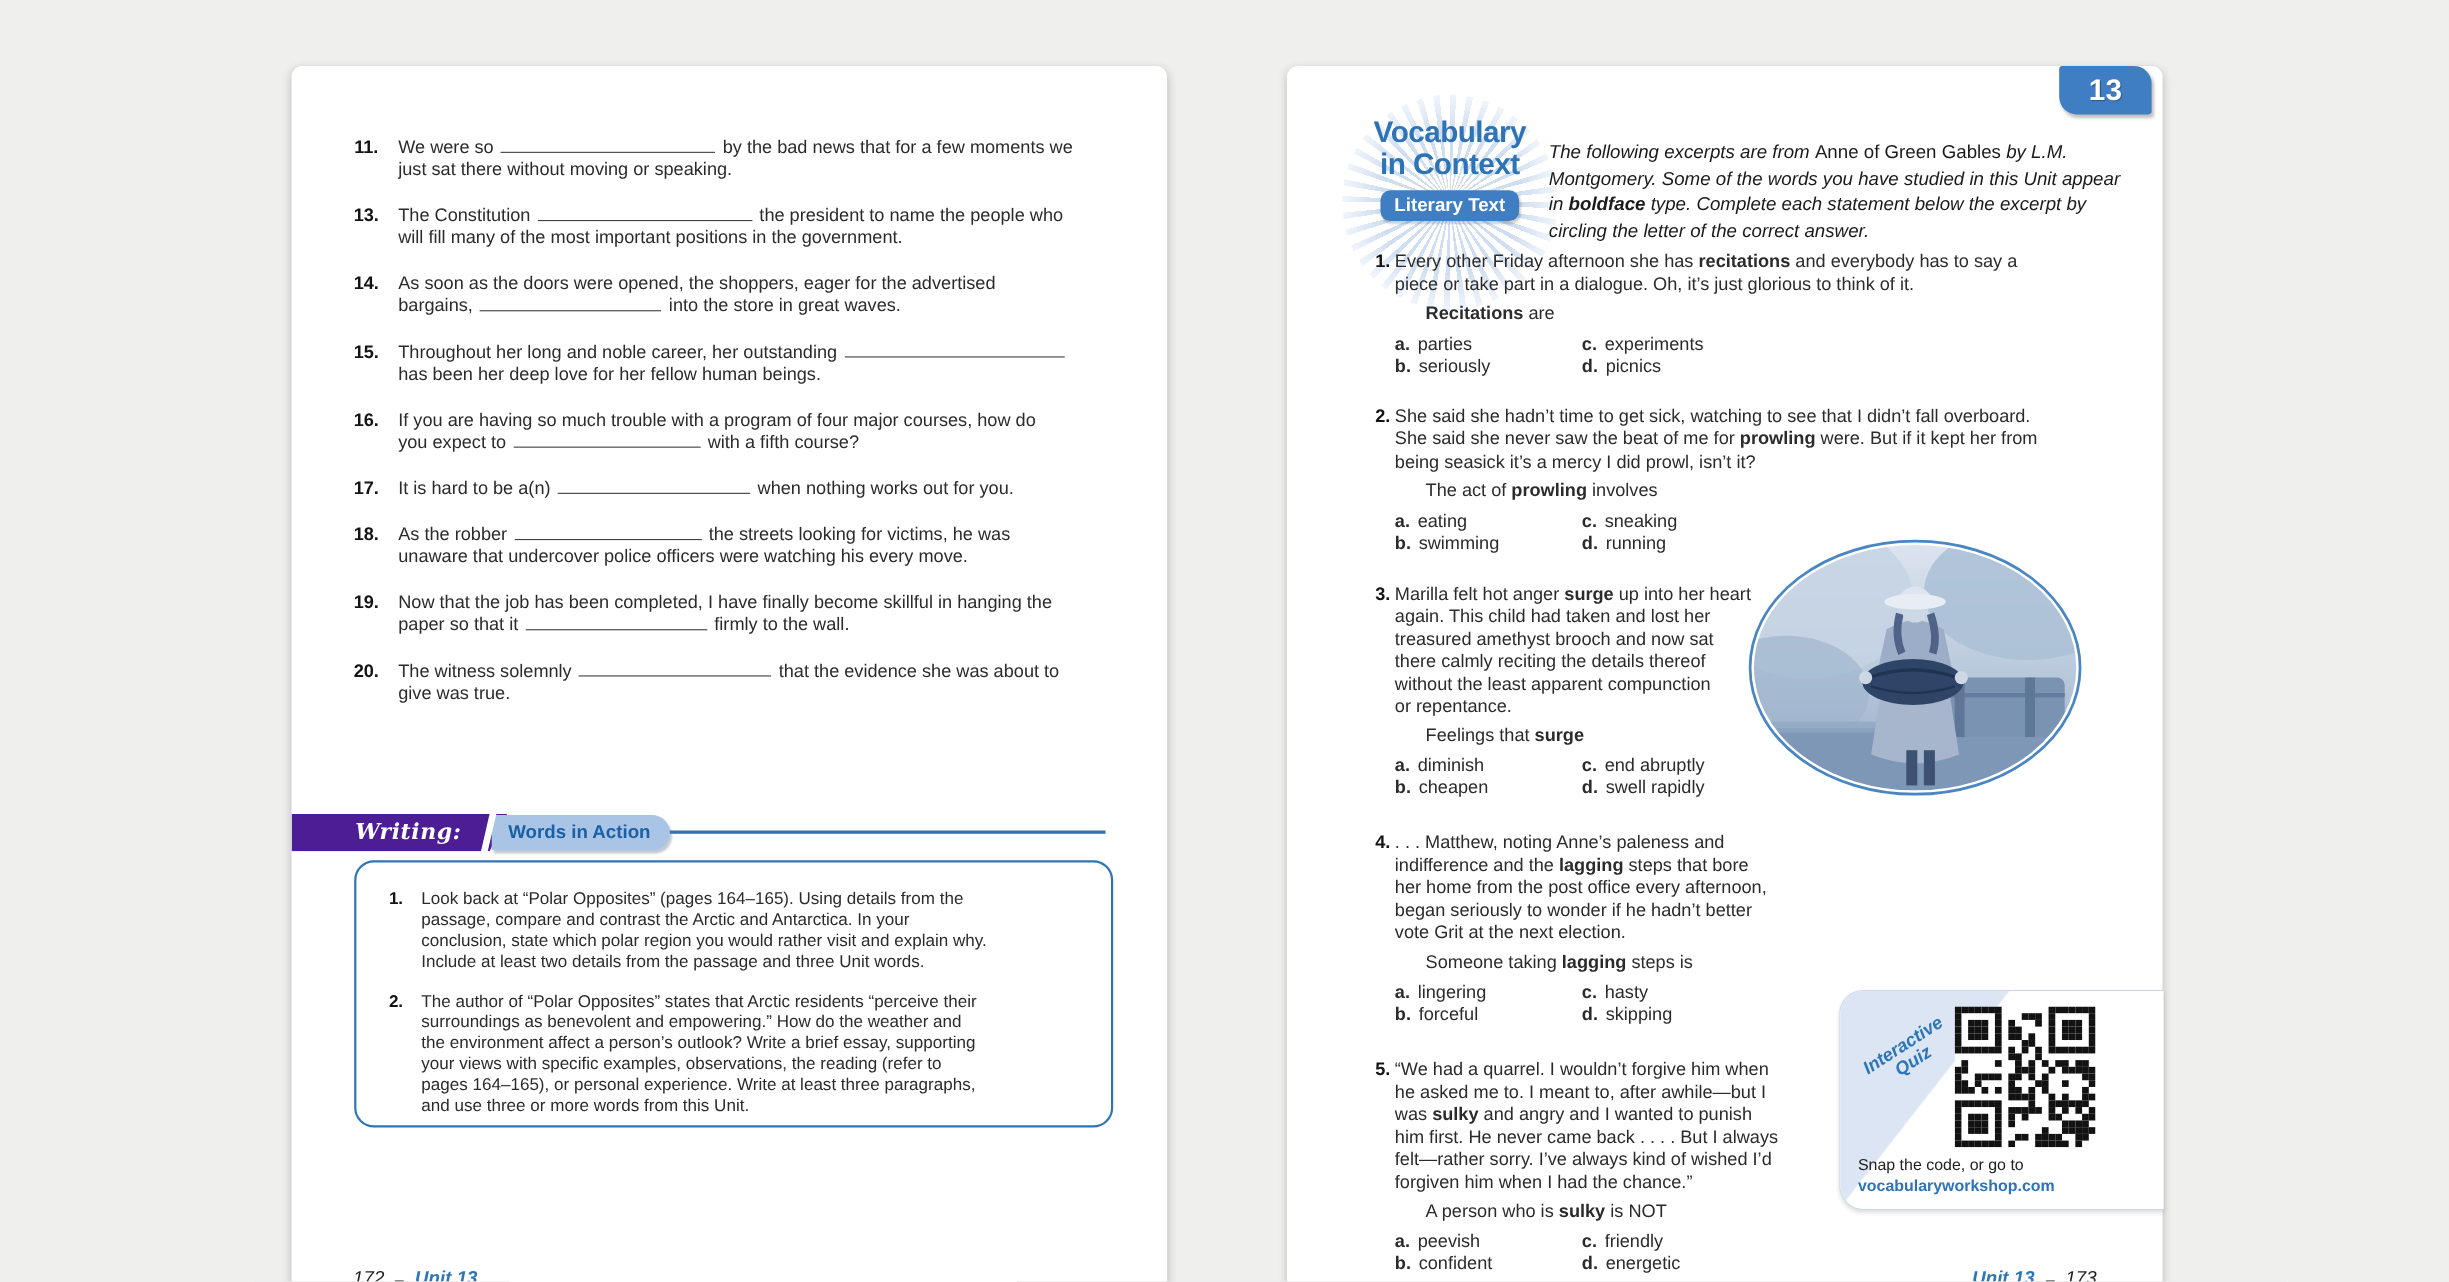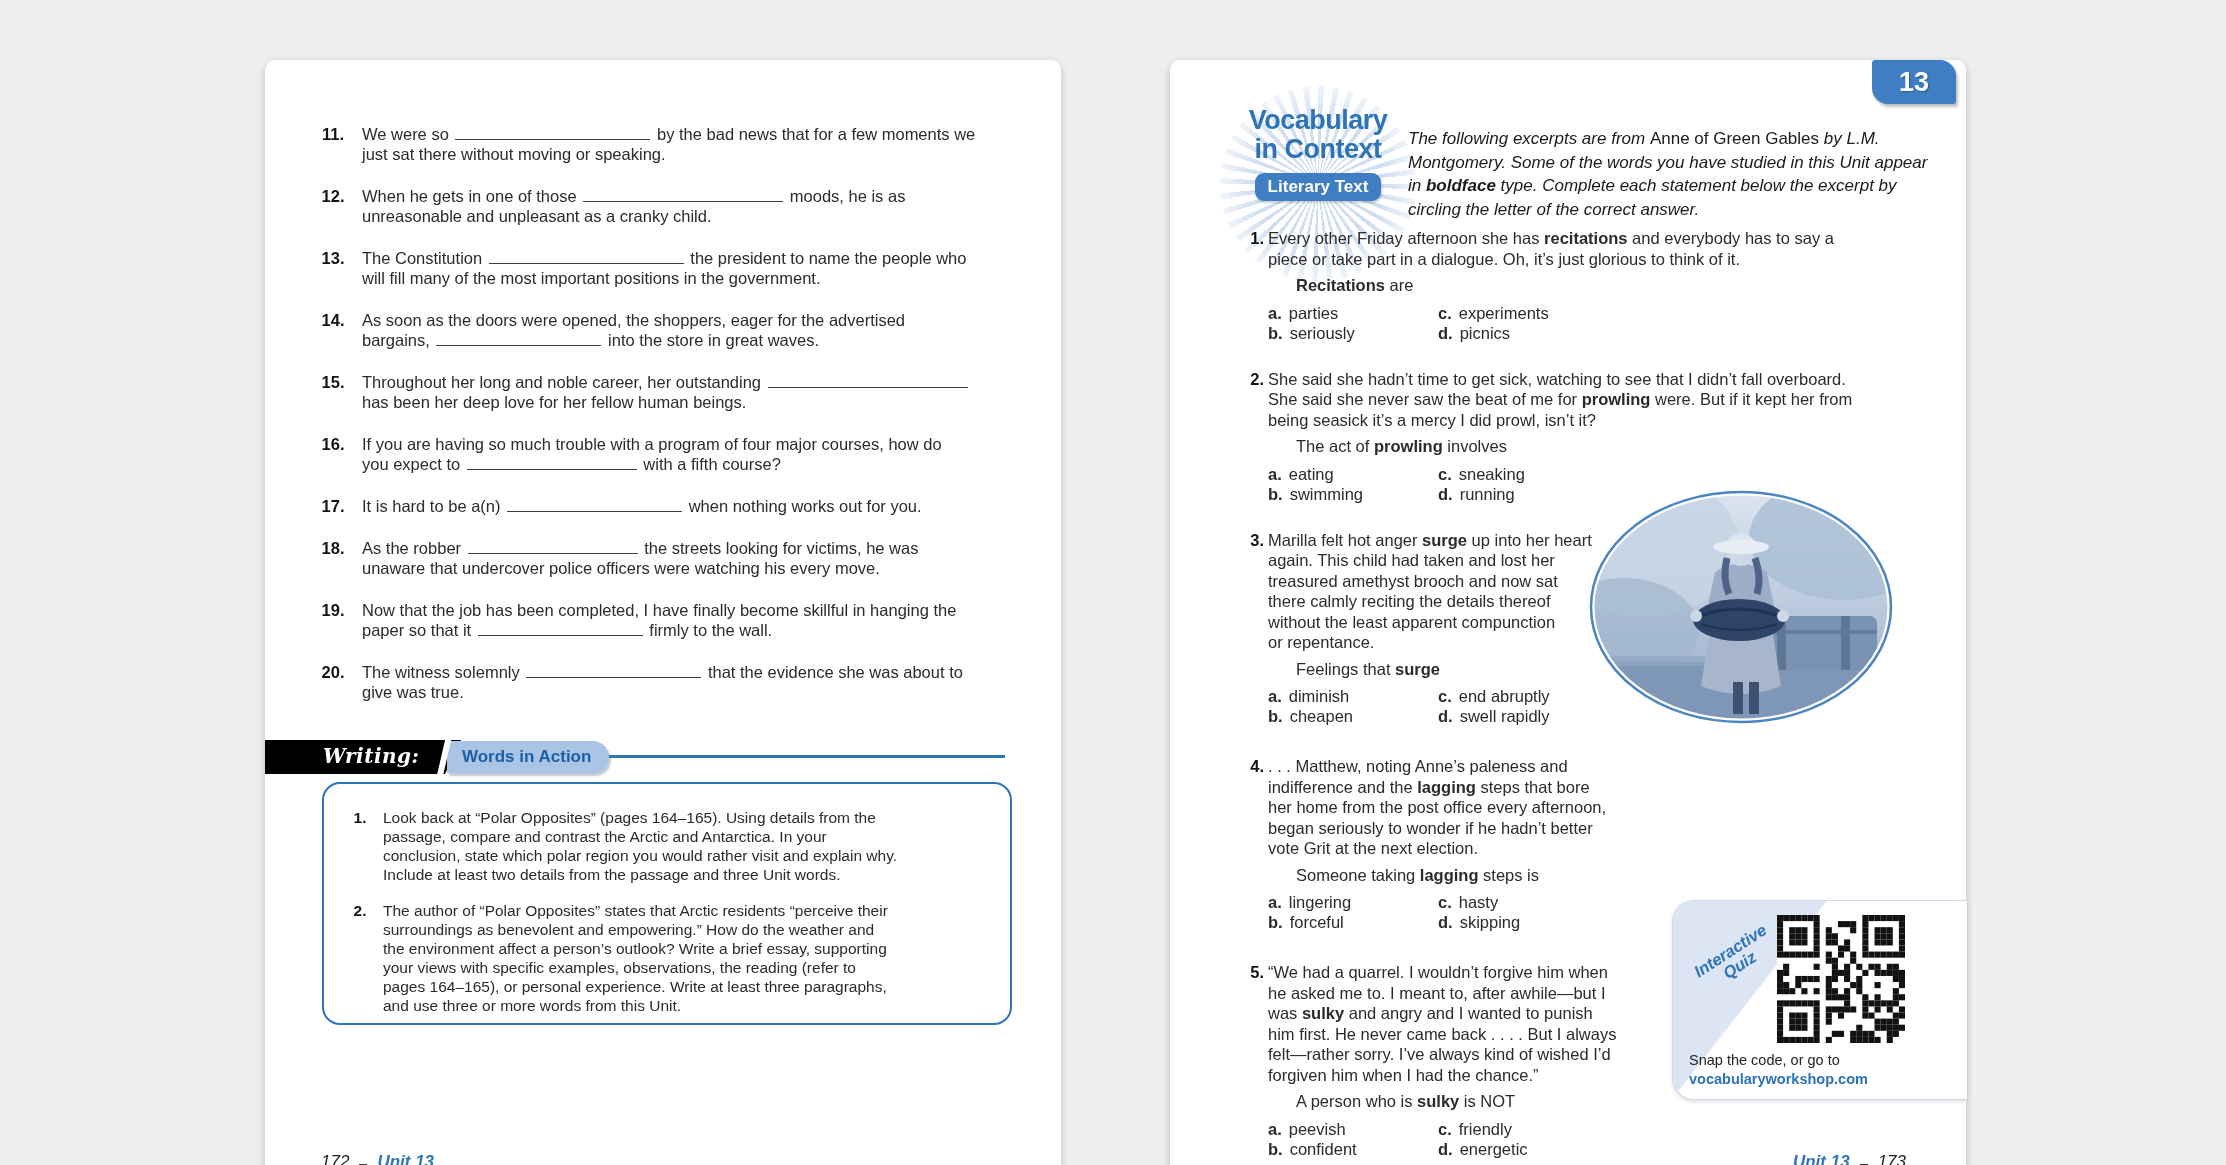--- a/index.html
+++ b/index.html
@@ -94,10 +94,6 @@
         <div class="fq">
     <span class="qnum">11.</span>
     <div class="qtext"><span>We were so </span><span class="blank" style="width: 195px;"></span><span> by the bad news that for a few moments we</span><br><span>just sat there without moving or speaking.</span></div>
-  </div>
-        <div class="fq">
-    <span class="qnum">12.</span>
-    <div class="qtext"><span>When he gets in one of those </span><span class="blank" style="width: 200px;"></span><span> moods, he is as</span><br><span>unreasonable and unpleasant as a cranky child.</span></div>
   </div>
         <div class="fq">
     <span class="qnum">13.</span>

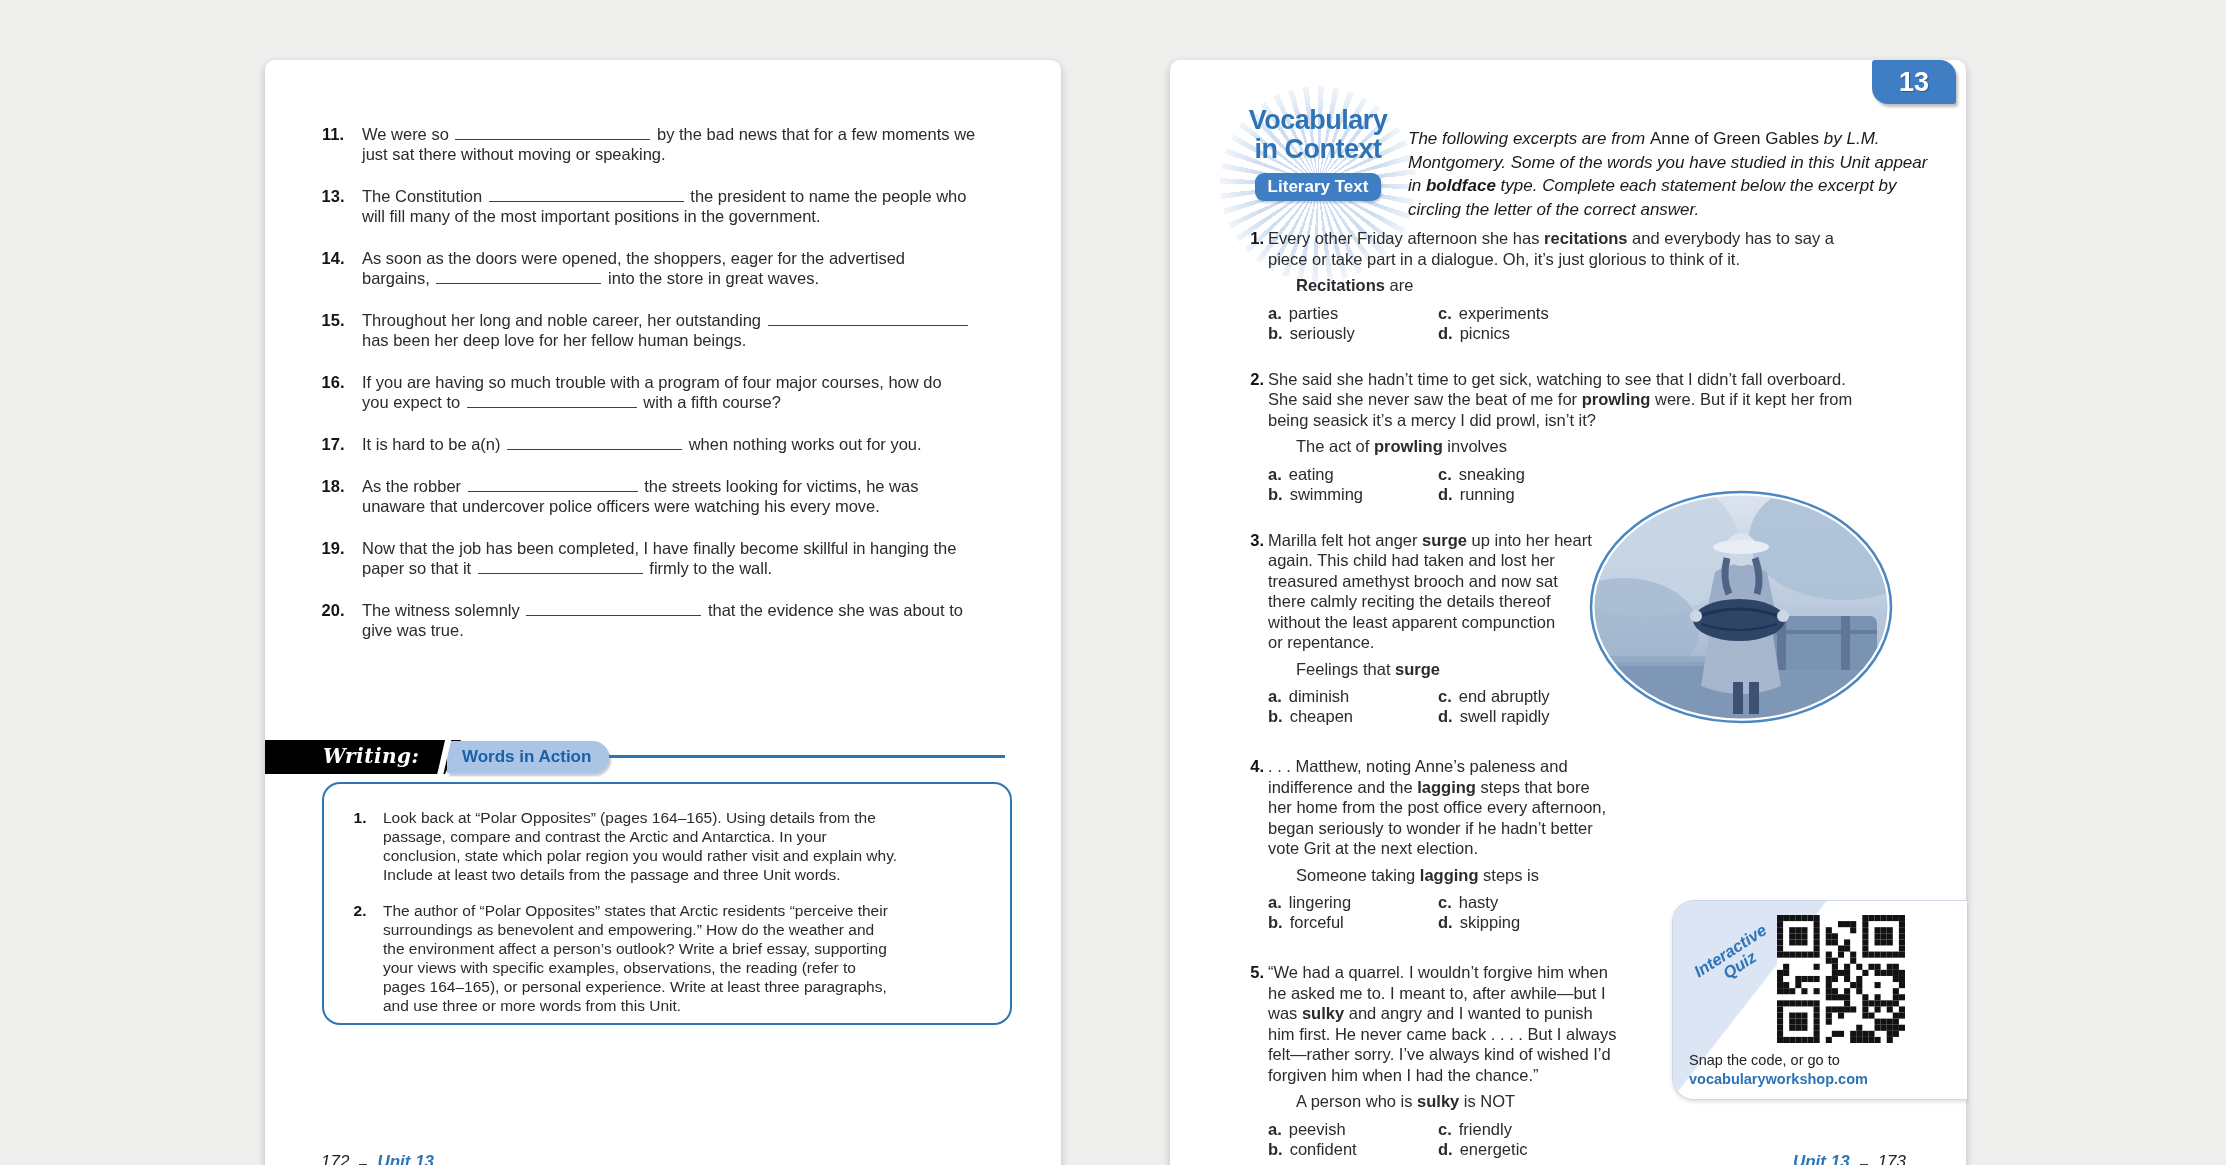--- a/index.html
+++ b/index.html
@@ -19,7 +19,7 @@
 
   .writing-banner{position:absolute;left:0;top:680px;height:34px;width:760px;}
   .connector{position:absolute;left:330px;top:15px;width:410px;height:2.5px;background:#2e75b8;}
-  .banner-dark{position:absolute;left:0;top:0;width:196px;height:34px;background:#000000;
+  .banner-dark{position:absolute;left:0;top:0;width:196px;height:34px;background:#4c1d95;
                clip-path:polygon(0 0,100% 0,calc(100% - 16px) 100%,0 100%);}
   .banner-dark span{display:block;font-family:"DejaVu Serif",serif;font-style:italic;font-weight:bold;
                color:#fff;font-size:20px;line-height:33px;padding-left:58px;letter-spacing:.5px;}

